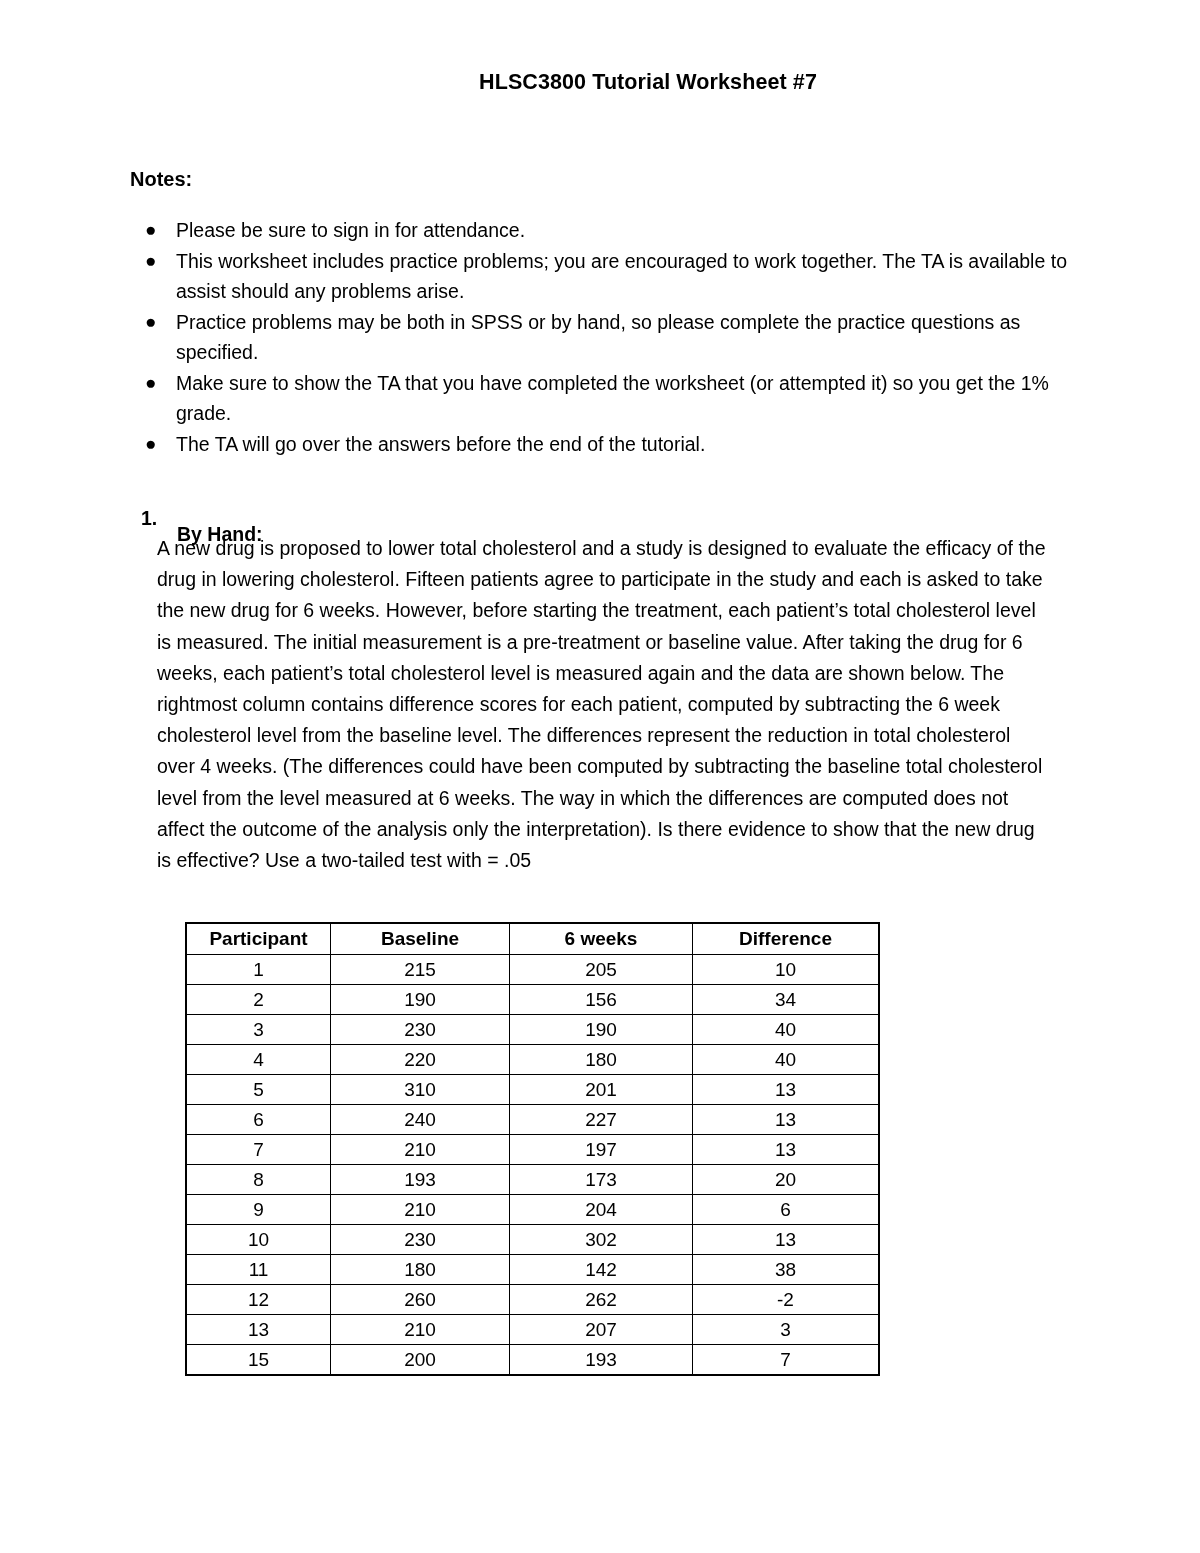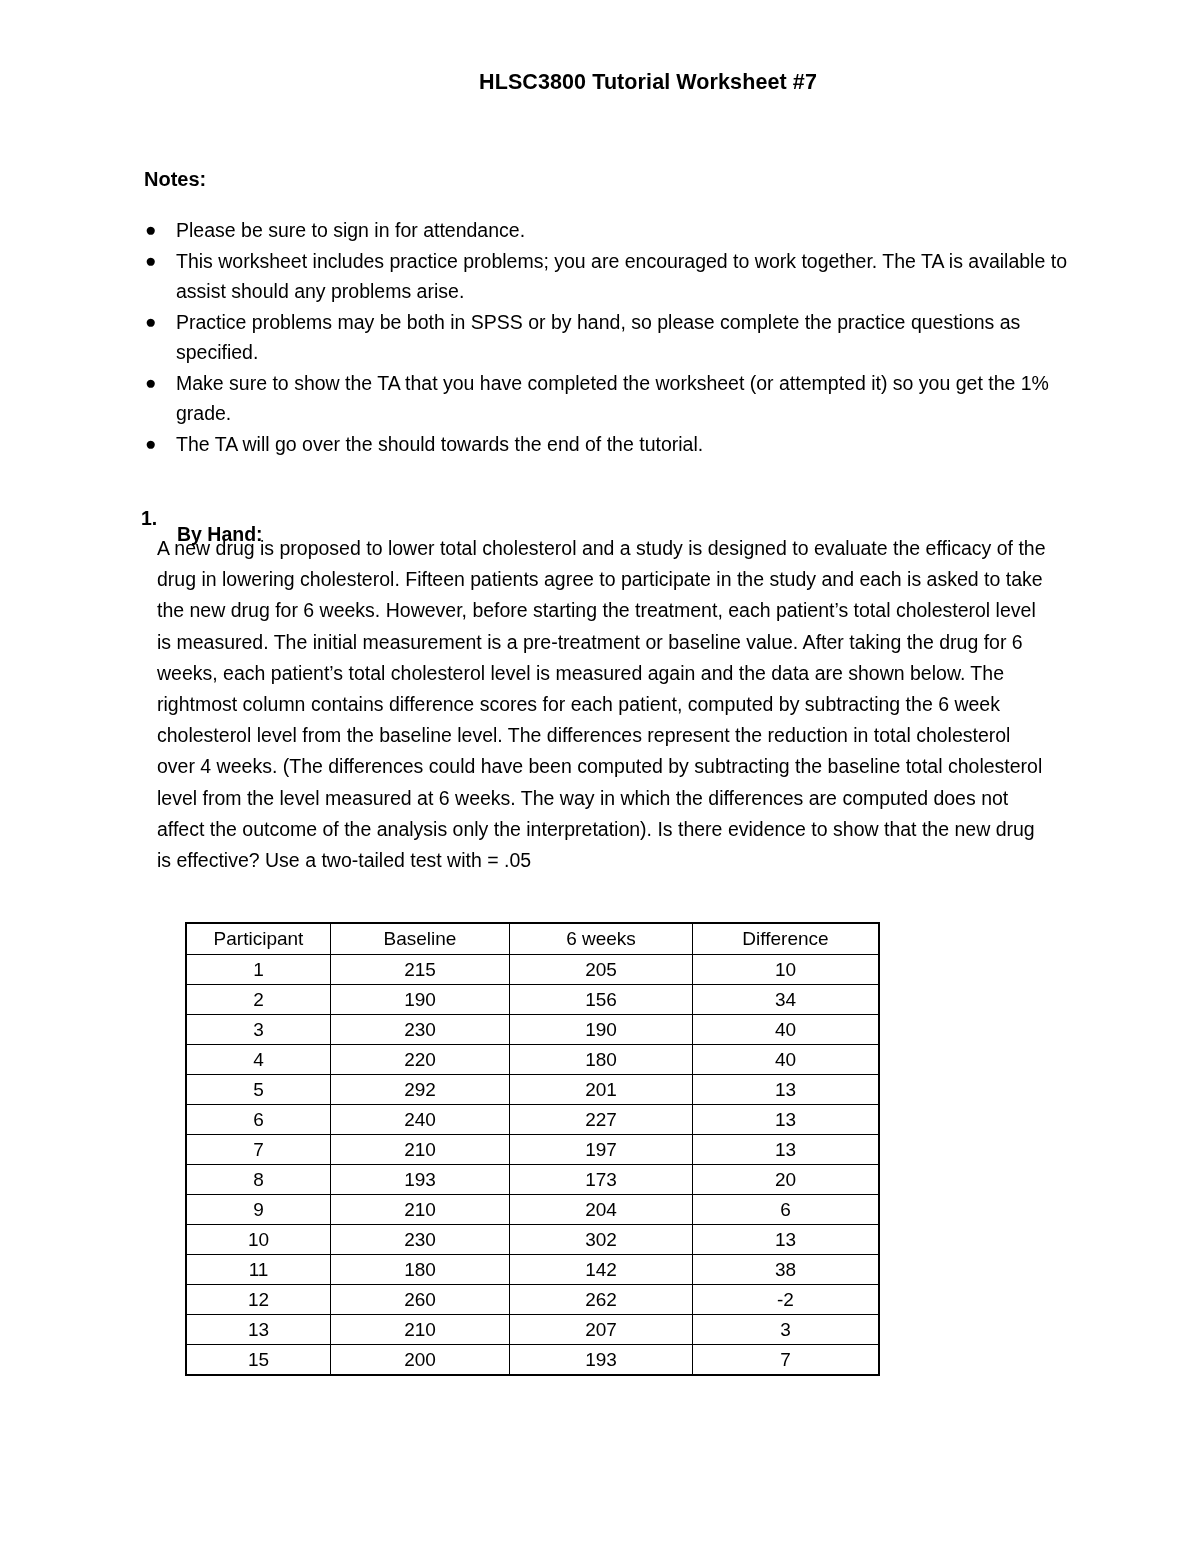--- a/index.html
+++ b/index.html
@@ -32,7 +32,7 @@
   }
   .notes-heading {
     position: absolute;
-    left: 144px;
+    left: 130px;
     top: 168px;
     font-size: 20px;
     font-weight: bold;

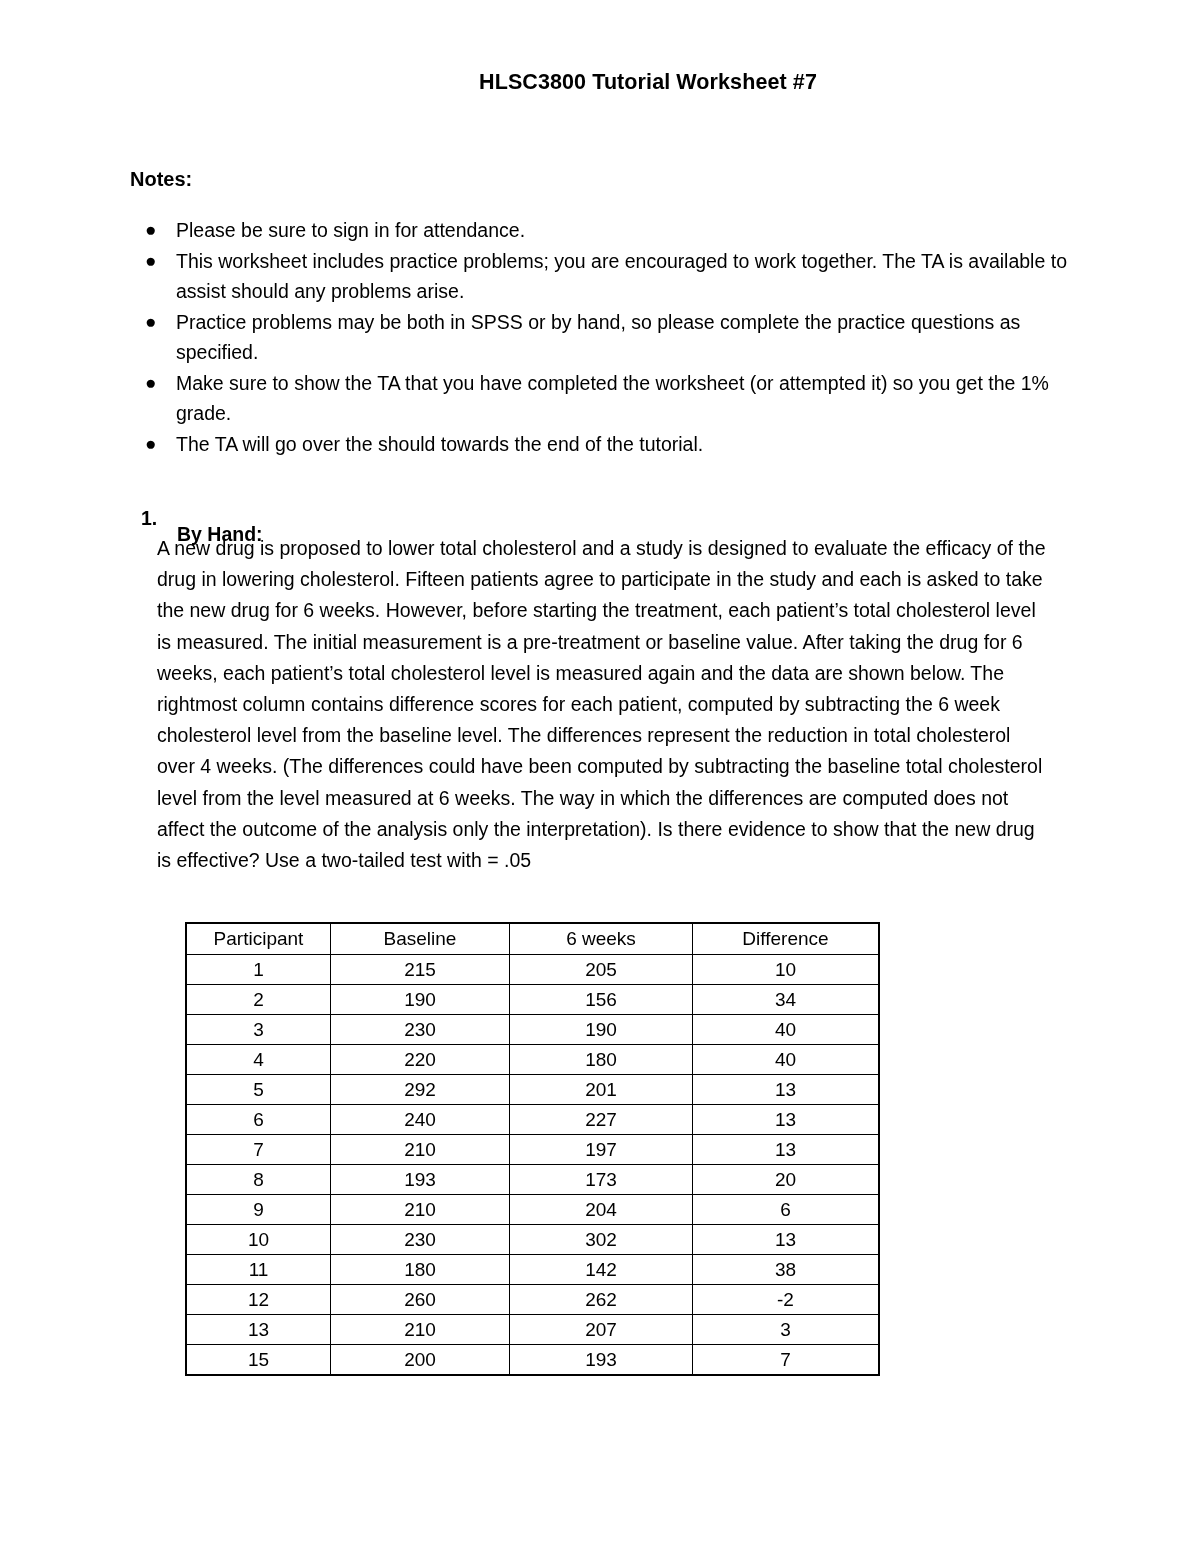--- a/index.html
+++ b/index.html
@@ -154,7 +154,7 @@
     </div>
     <div class="bullet-item">
       <span class="bullet-dot">●</span>
-      <span>The TA will go over the should towards the end of the tutorial.</span>
+      <span>The TA will go over the answers before the end of the tutorial.</span>
     </div>
   </div>
 

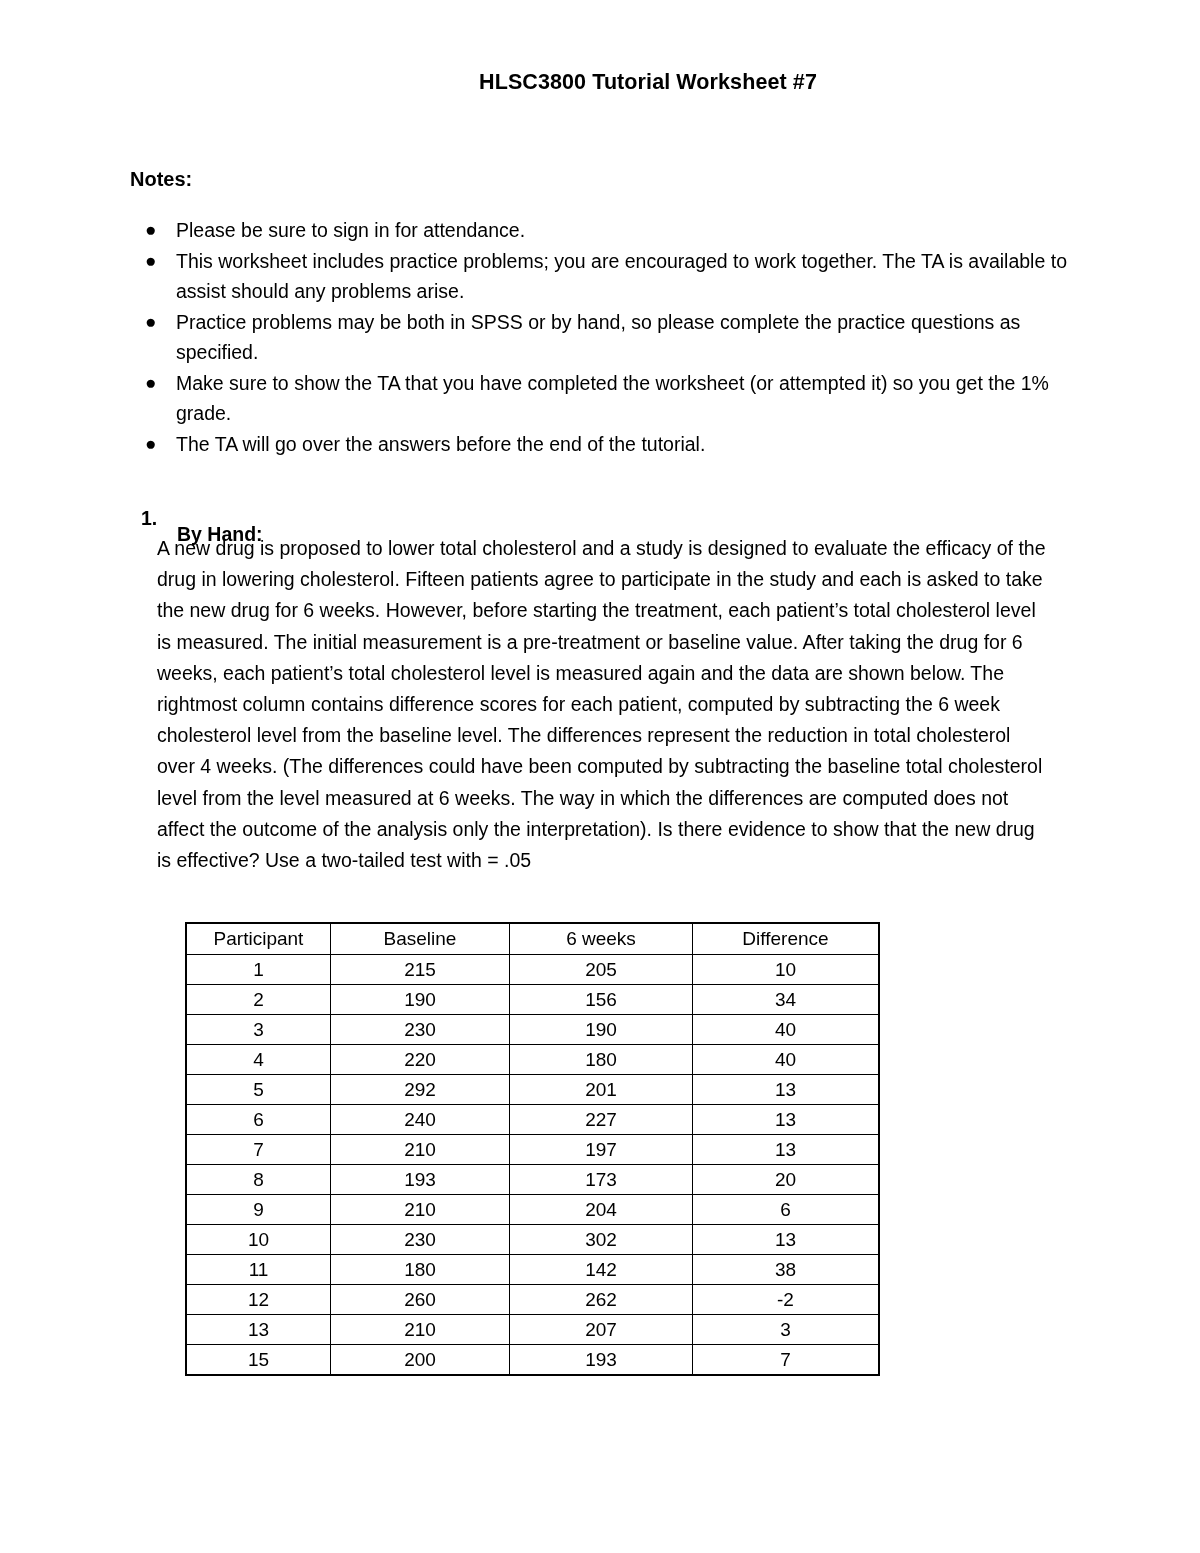--- a/index.html
+++ b/index.html
@@ -105,7 +105,7 @@
     font-weight: normal;
   }
   table.data-table thead th {
-    font-weight: normal;
+    font-weight: bold;
     border-top: 2px solid #000000;
     height: 30px;
   }

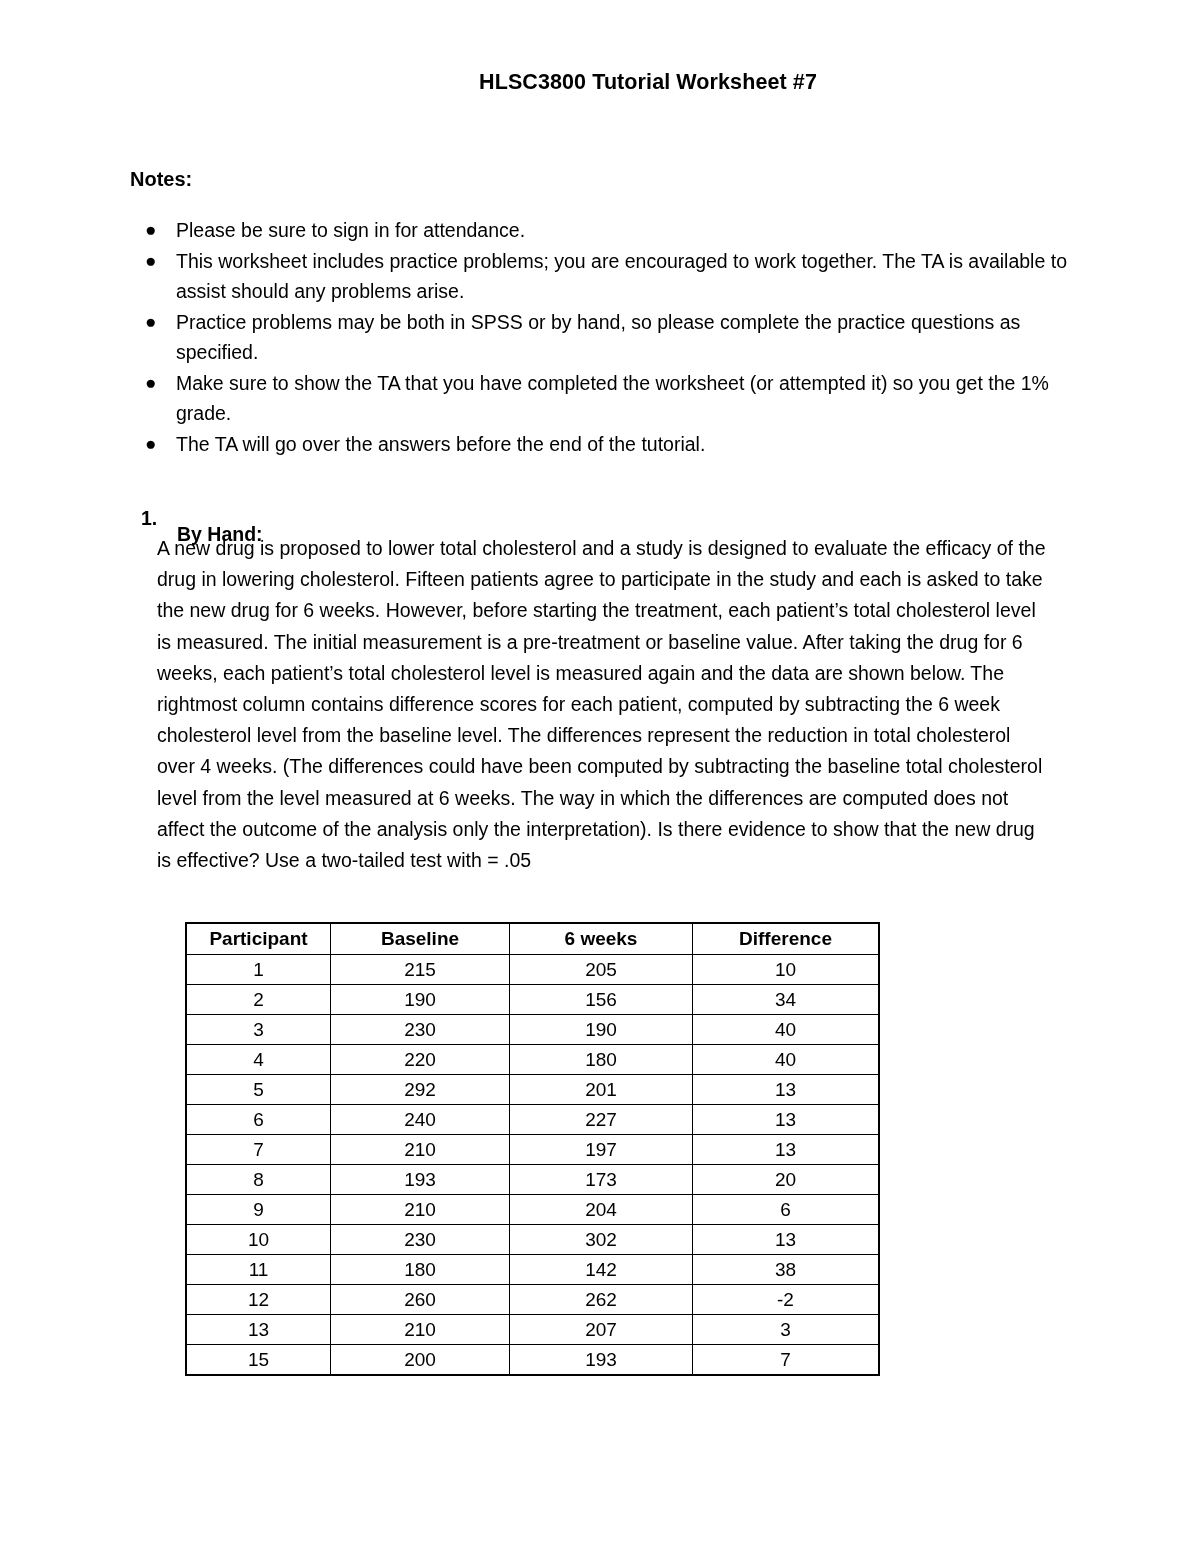--- a/index.html
+++ b/index.html
@@ -200,7 +200,7 @@
       </tr>
       <tr>
         <td class="c0">5</td>
-        <td class="c1">292</td>
+        <td class="c1">310</td>
         <td class="c2">201</td>
         <td class="c3">13</td>
       </tr>

